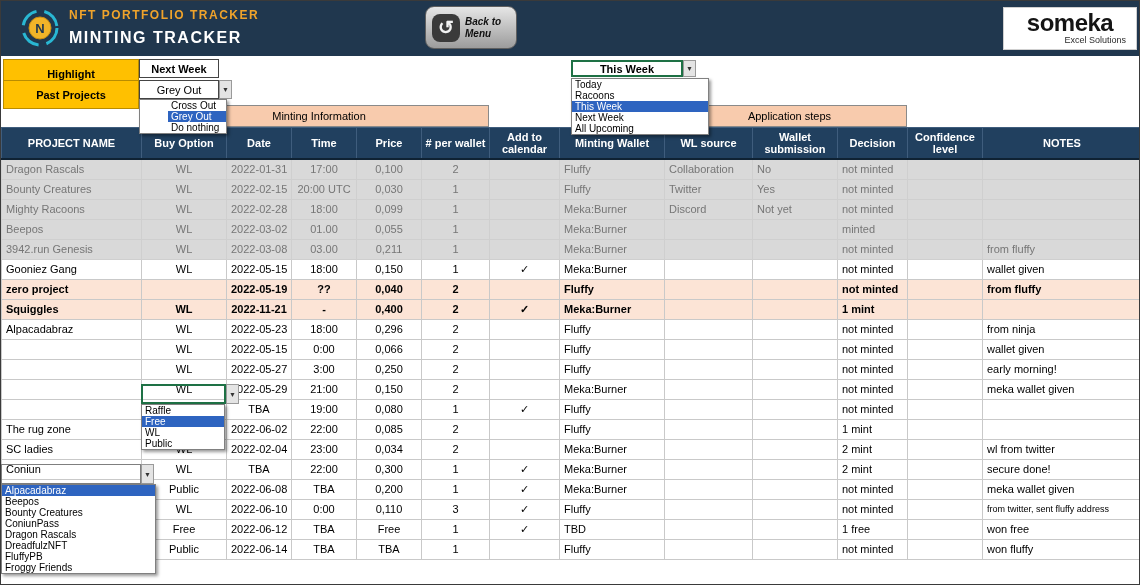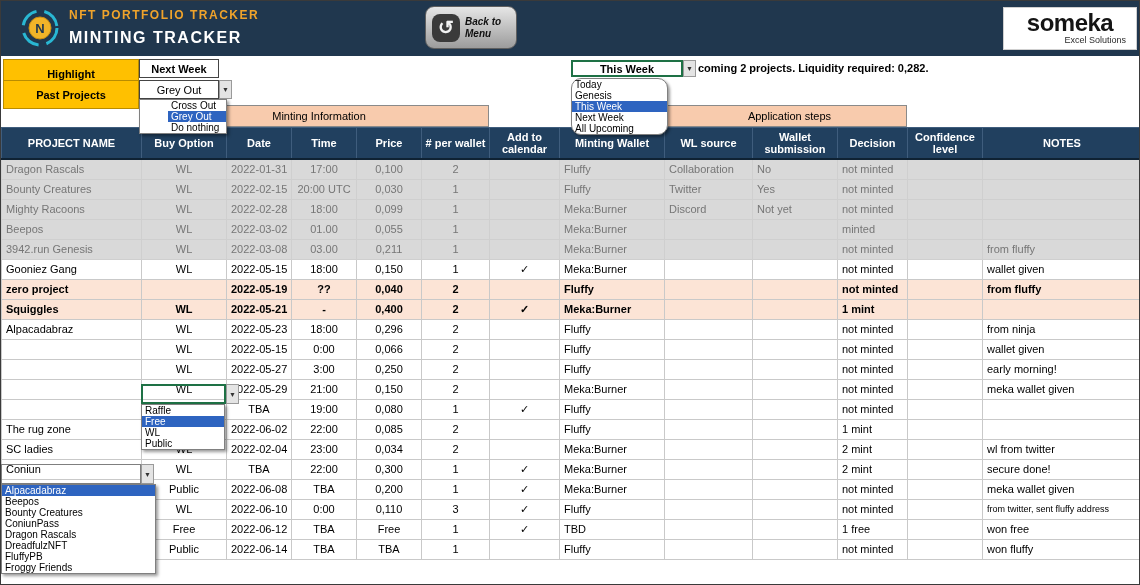--- a/index.html
+++ b/index.html
@@ -107,7 +107,6 @@
       <div class="dd-item">All Upcoming</div>
     </div>
 
-  <div class="summary">coming 2 projects. Liquidity required: 0,282.</div>
 
   <div class="band" style="left:140px; width:348px;">Minting Information</div>
   <div class="band" style="left:663px; width:243px;">Application steps</div>

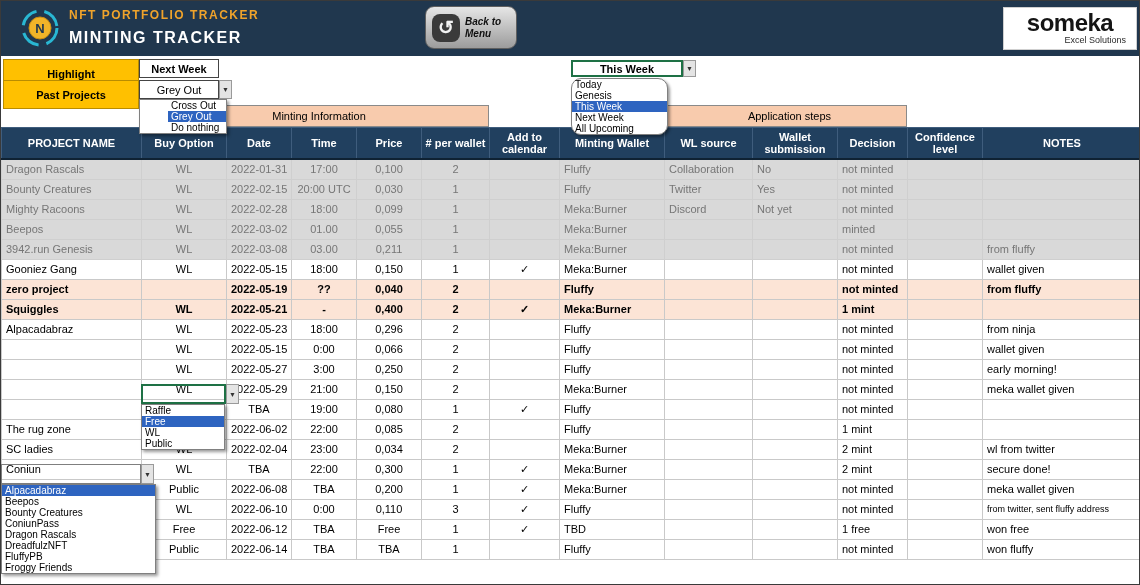--- a/index.html
+++ b/index.html
@@ -99,7 +99,7 @@
   <div class="dd-btn" style="left:682px; top:59px; height:17px;">
     <span>▼</span>
   </div>
-  <div class="dd-list" id="week-list" style="left:570px; top:77px; width:97px;border-radius:10px;">
+  <div class="dd-list" id="week-list" style="left:570px; top:77px; width:138px;">
       <div class="dd-item">Today</div>
       <div class="dd-item">Genesis</div>
       <div class="dd-item sel">This Week</div>

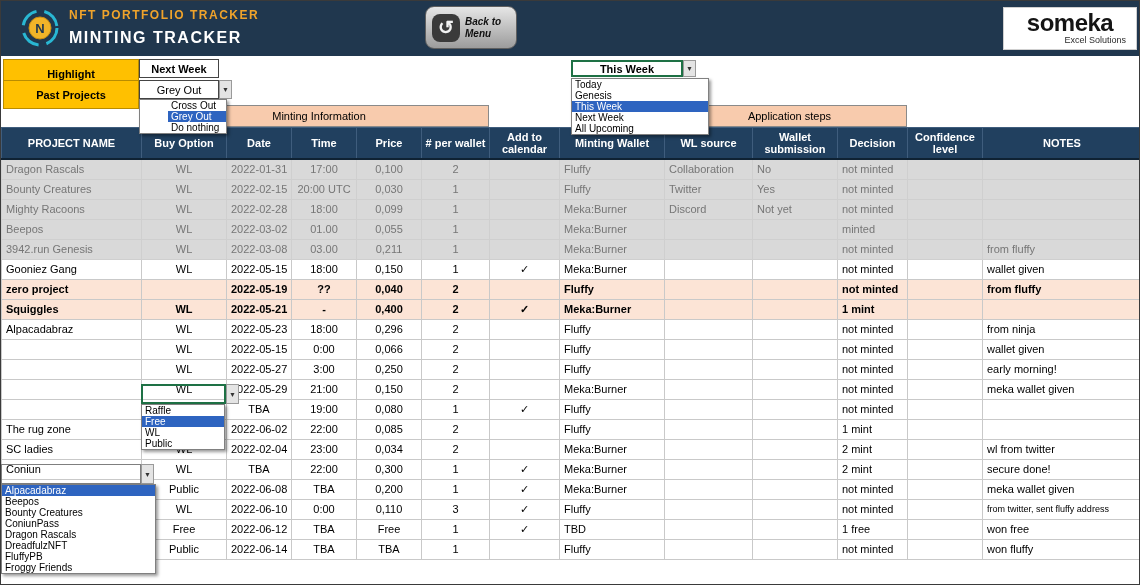--- a/index.html
+++ b/index.html
@@ -101,7 +101,7 @@
   </div>
   <div class="dd-list" id="week-list" style="left:570px; top:77px; width:138px;">
       <div class="dd-item">Today</div>
-      <div class="dd-item">Genesis</div>
+      <div class="dd-item">Racoons</div>
       <div class="dd-item sel">This Week</div>
       <div class="dd-item">Next Week</div>
       <div class="dd-item">All Upcoming</div>

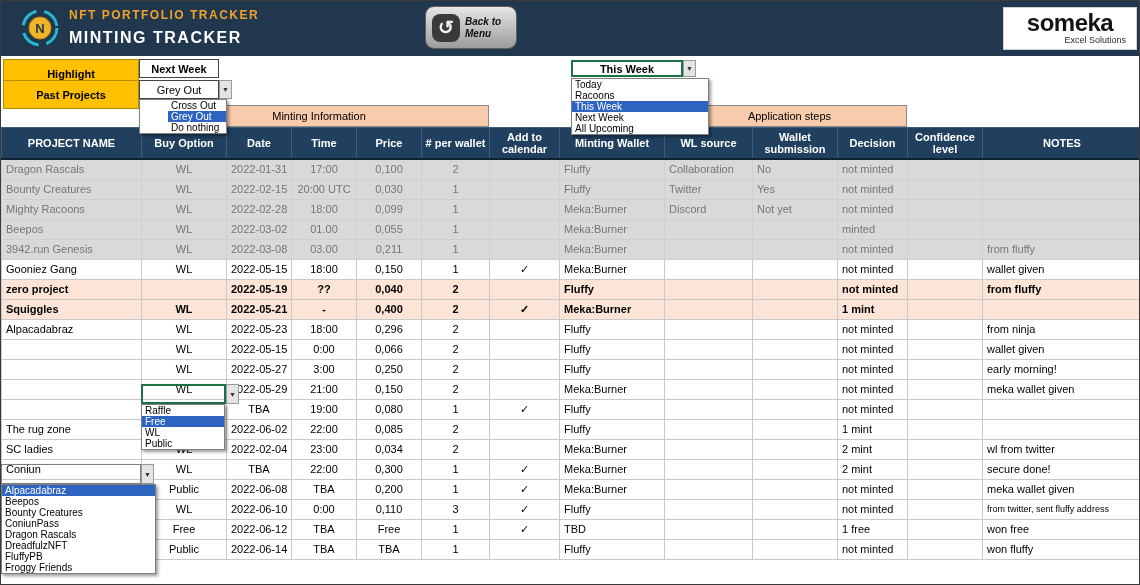--- a/index.html
+++ b/index.html
@@ -253,7 +253,7 @@
         <tr class="row-week">
           <td>Squiggles</td>
           <td class="ctr">WL</td>
-          <td class="ctr">2022-05-21</td>
+          <td class="ctr">2022-11-21</td>
           <td class="ctr">-</td>
           <td class="ctr">0,400</td>
           <td class="ctr">2</td>

